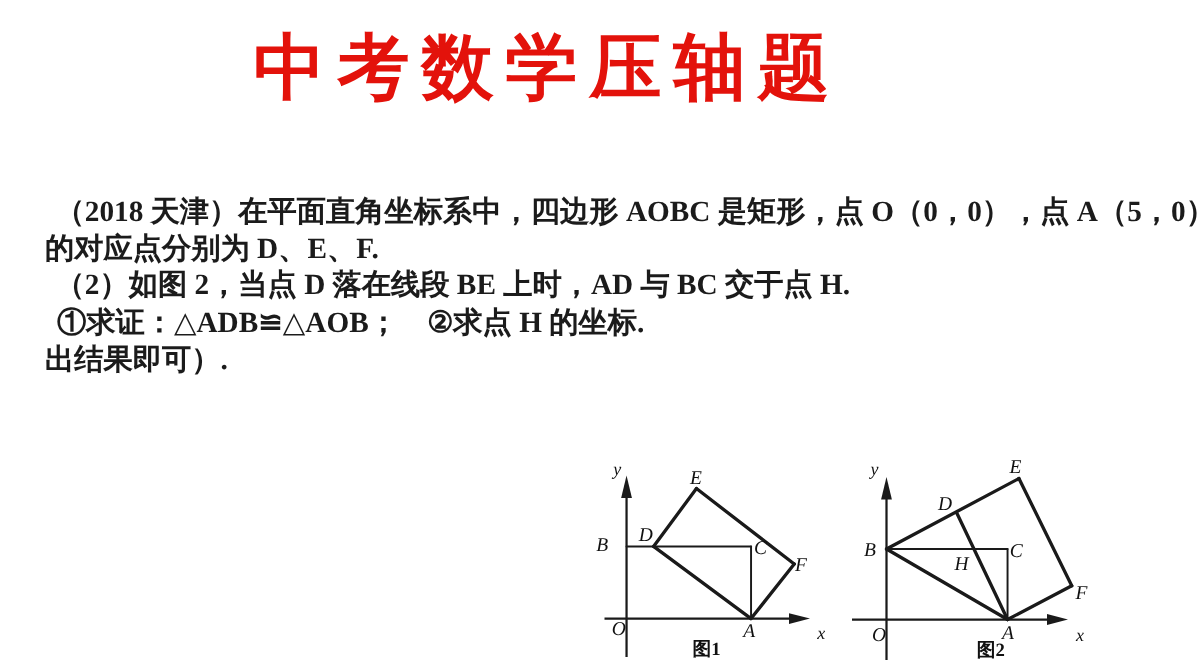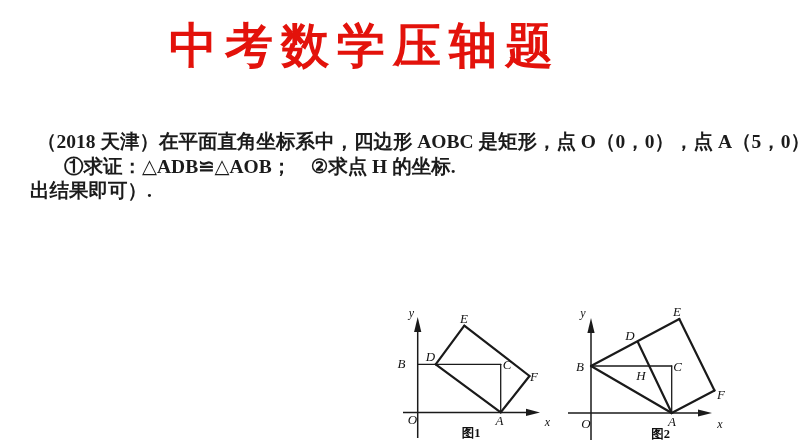--- a/index.html
+++ b/index.html
@@ -40,6 +40,7 @@
 
   <div class="problem">
     <div class="tline indent1">（2018 天津）在平面直角坐标系中，四边形 AOBC 是矩形，点 O（0，0），点 A（5，0），</div>
+    <div class="tline">的对应点分别为 D、E、F.</div>
     <div class="tline indent2">①求证：△ADB≌△AOB；　②求点 H 的坐标.</div>
     <div class="tline">出结果即可）.</div>
   </div>

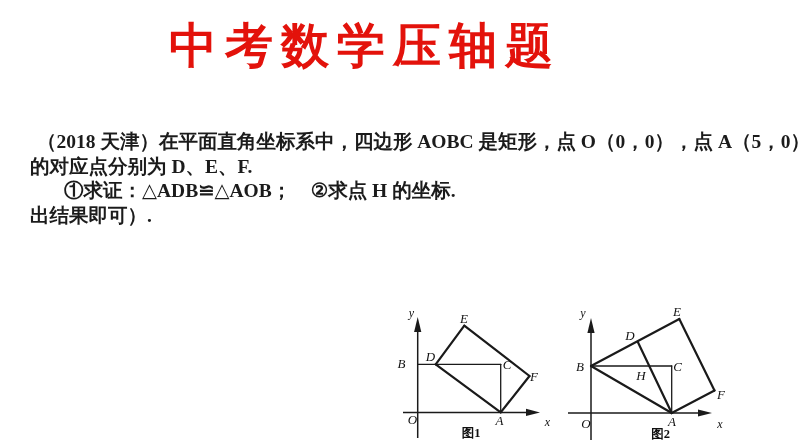--- a/index.html
+++ b/index.html
@@ -41,6 +41,7 @@
   <div class="problem">
     <div class="tline indent1">（2018 天津）在平面直角坐标系中，四边形 AOBC 是矩形，点 O（0，0），点 A（5，0），</div>
     <div class="tline">的对应点分别为 D、E、F.</div>
+    <div class="tline indent1">（2）如图 2，当点 D 落在线段 BE 上时，AD 与 BC 交于点 H.</div>
     <div class="tline indent2">①求证：△ADB≌△AOB；　②求点 H 的坐标.</div>
     <div class="tline">出结果即可）.</div>
   </div>

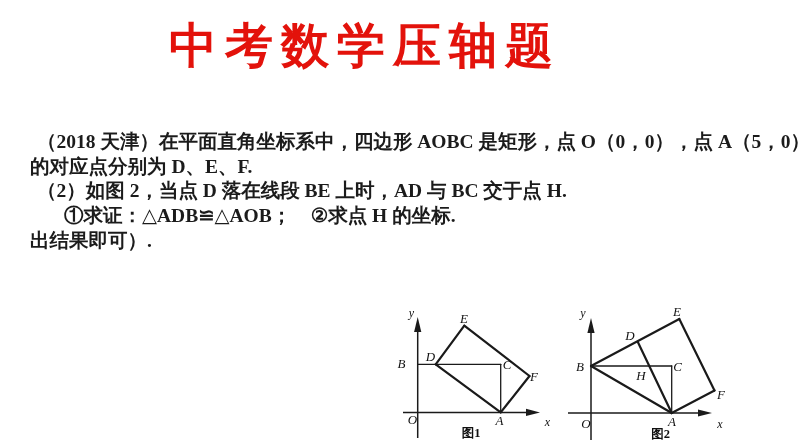--- a/index.html
+++ b/index.html
@@ -18,7 +18,7 @@
   }
   .tline { white-space:nowrap; height:24.7px; }
   .tline.indent1 { padding-left:7px; }
-  .tline.indent2 { padding-left:8px;margin-left:26px; }
+  .tline.indent2 { padding-left:8px; }
   .fig { position:absolute; }
   #fig1 { left:393px; top:304px; }
   #fig2 { left:563px; top:302px; }

